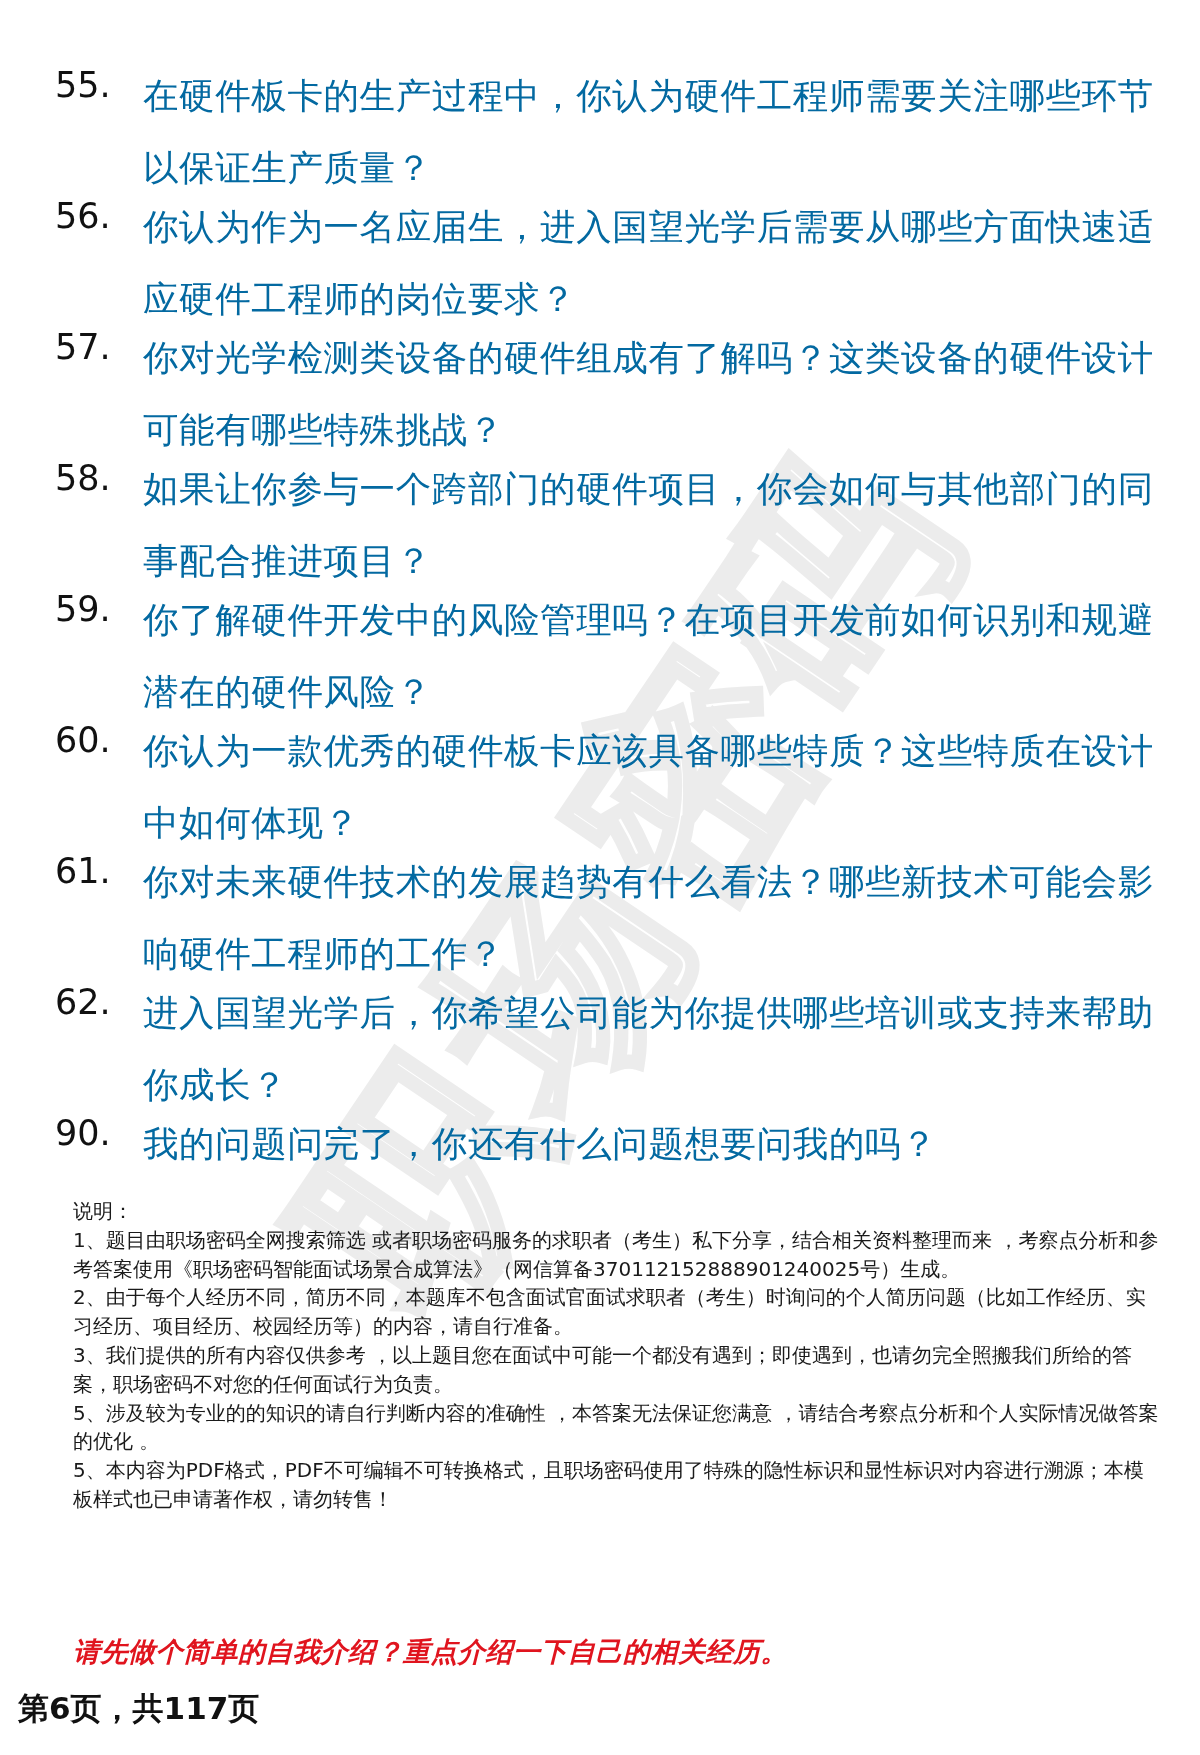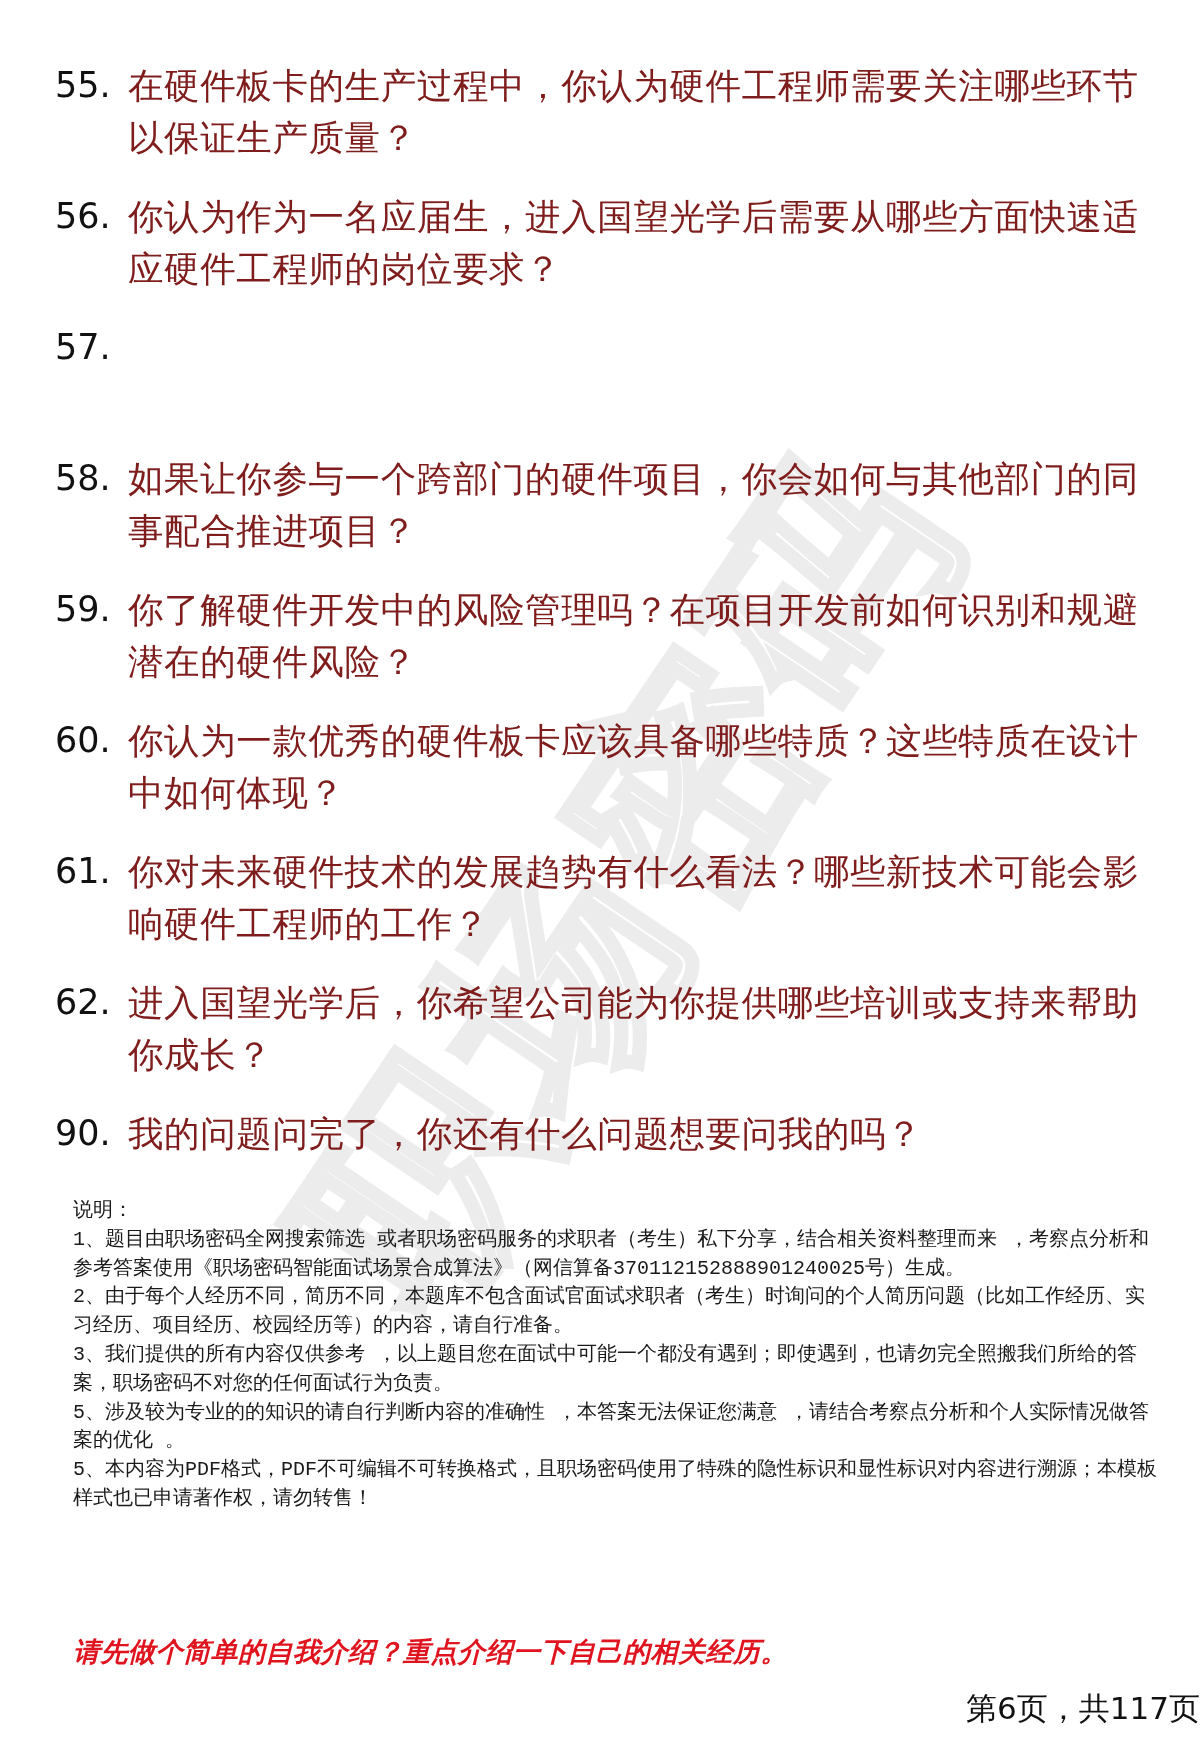--- a/index.html
+++ b/index.html
@@ -25,7 +25,7 @@
     position: absolute; left: 55px; top: 0; font-size: 35px; line-height: 50px; color: #111;
   }
   .q .text {
-    font-size: 35.5px; line-height: 52px; width: 1025px; letter-spacing: 0.6px; color: #7f1d1d;
+    font-size: 35.5px; line-height: 72px; width: 1025px; letter-spacing: 0.6px; color: #0369a1; margin-left: 15px;
   }
   .notes {
     position: absolute; left: 73px; top: 1197px; width: 1090px; z-index: 1;

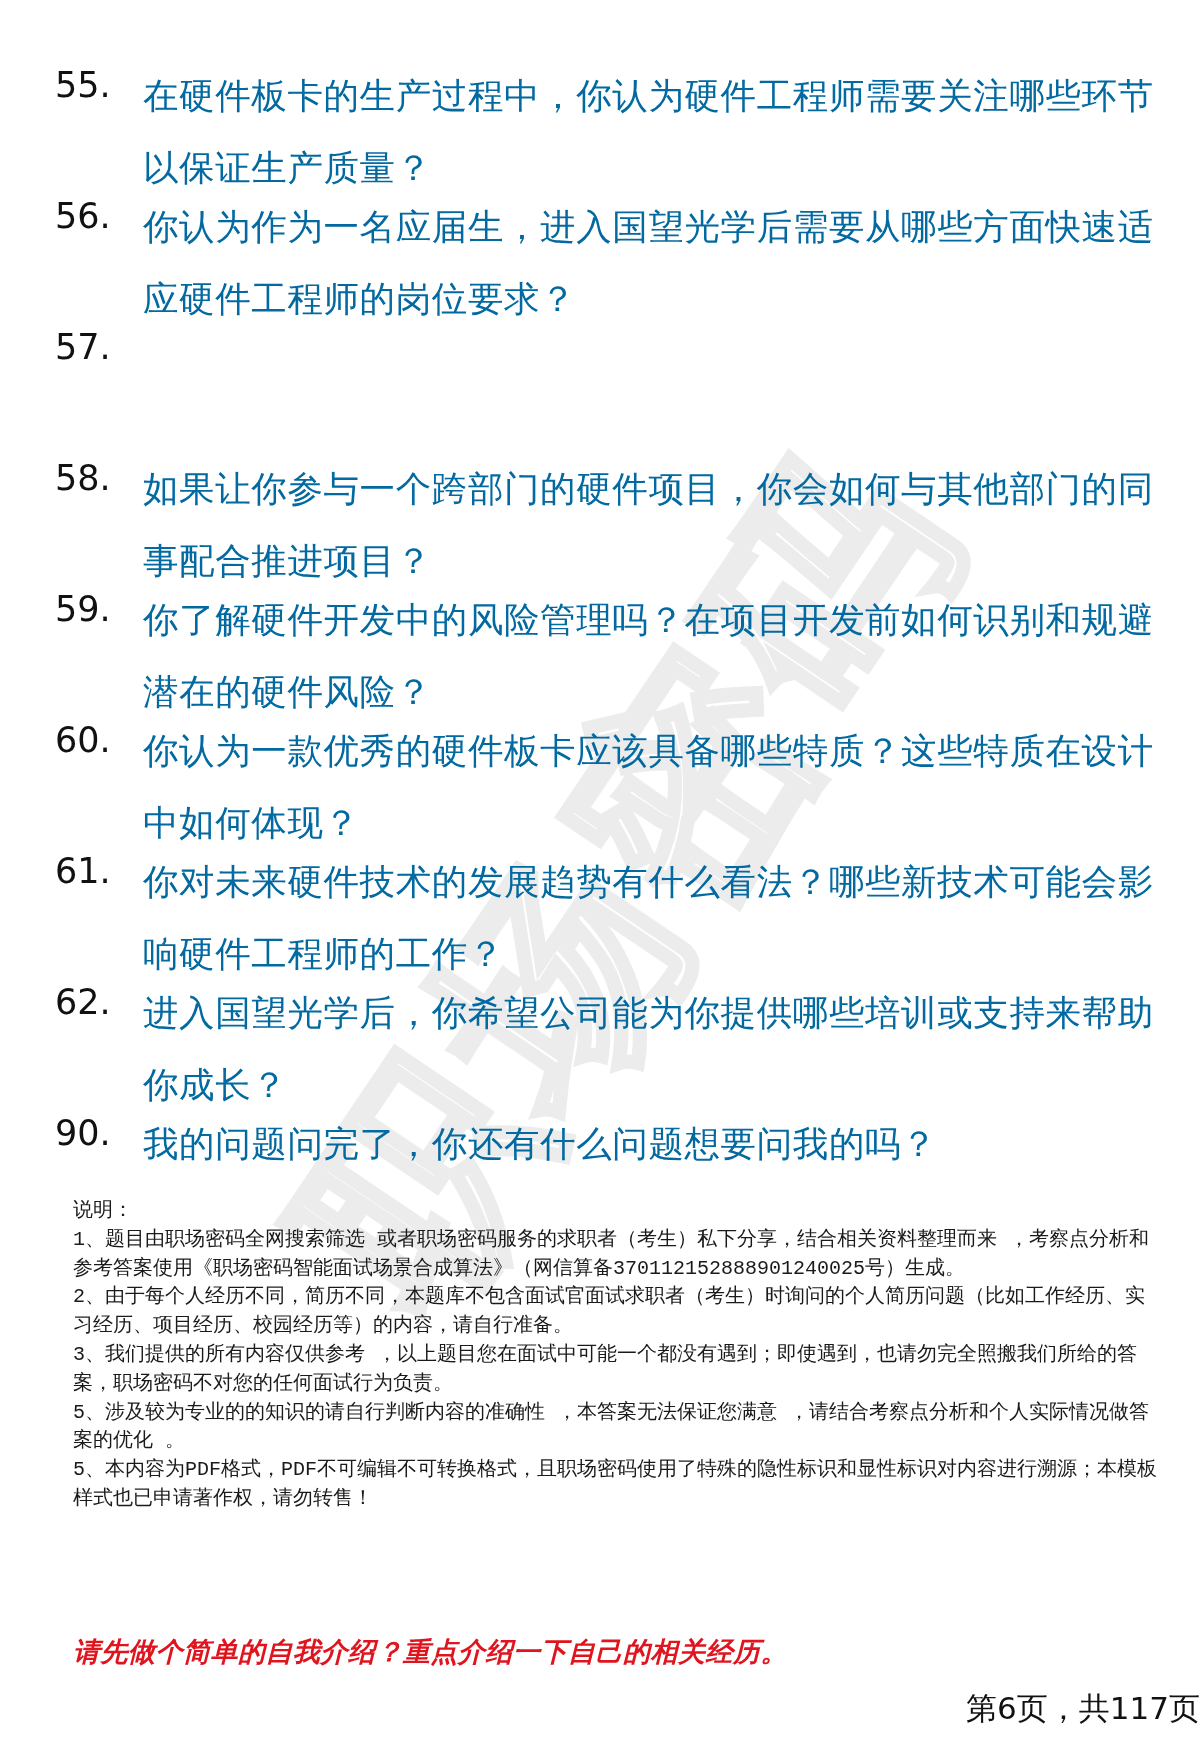--- a/index.html
+++ b/index.html
@@ -59,6 +59,7 @@
   </div>
   <div class="q">
     <span class="num">57.</span>
+    <div class="text">你对光学检测类设备的硬件组成有了解吗？这类设备的硬件设计可能有哪些特殊挑战？</div>
   </div>
   <div class="q">
     <span class="num">58.</span>

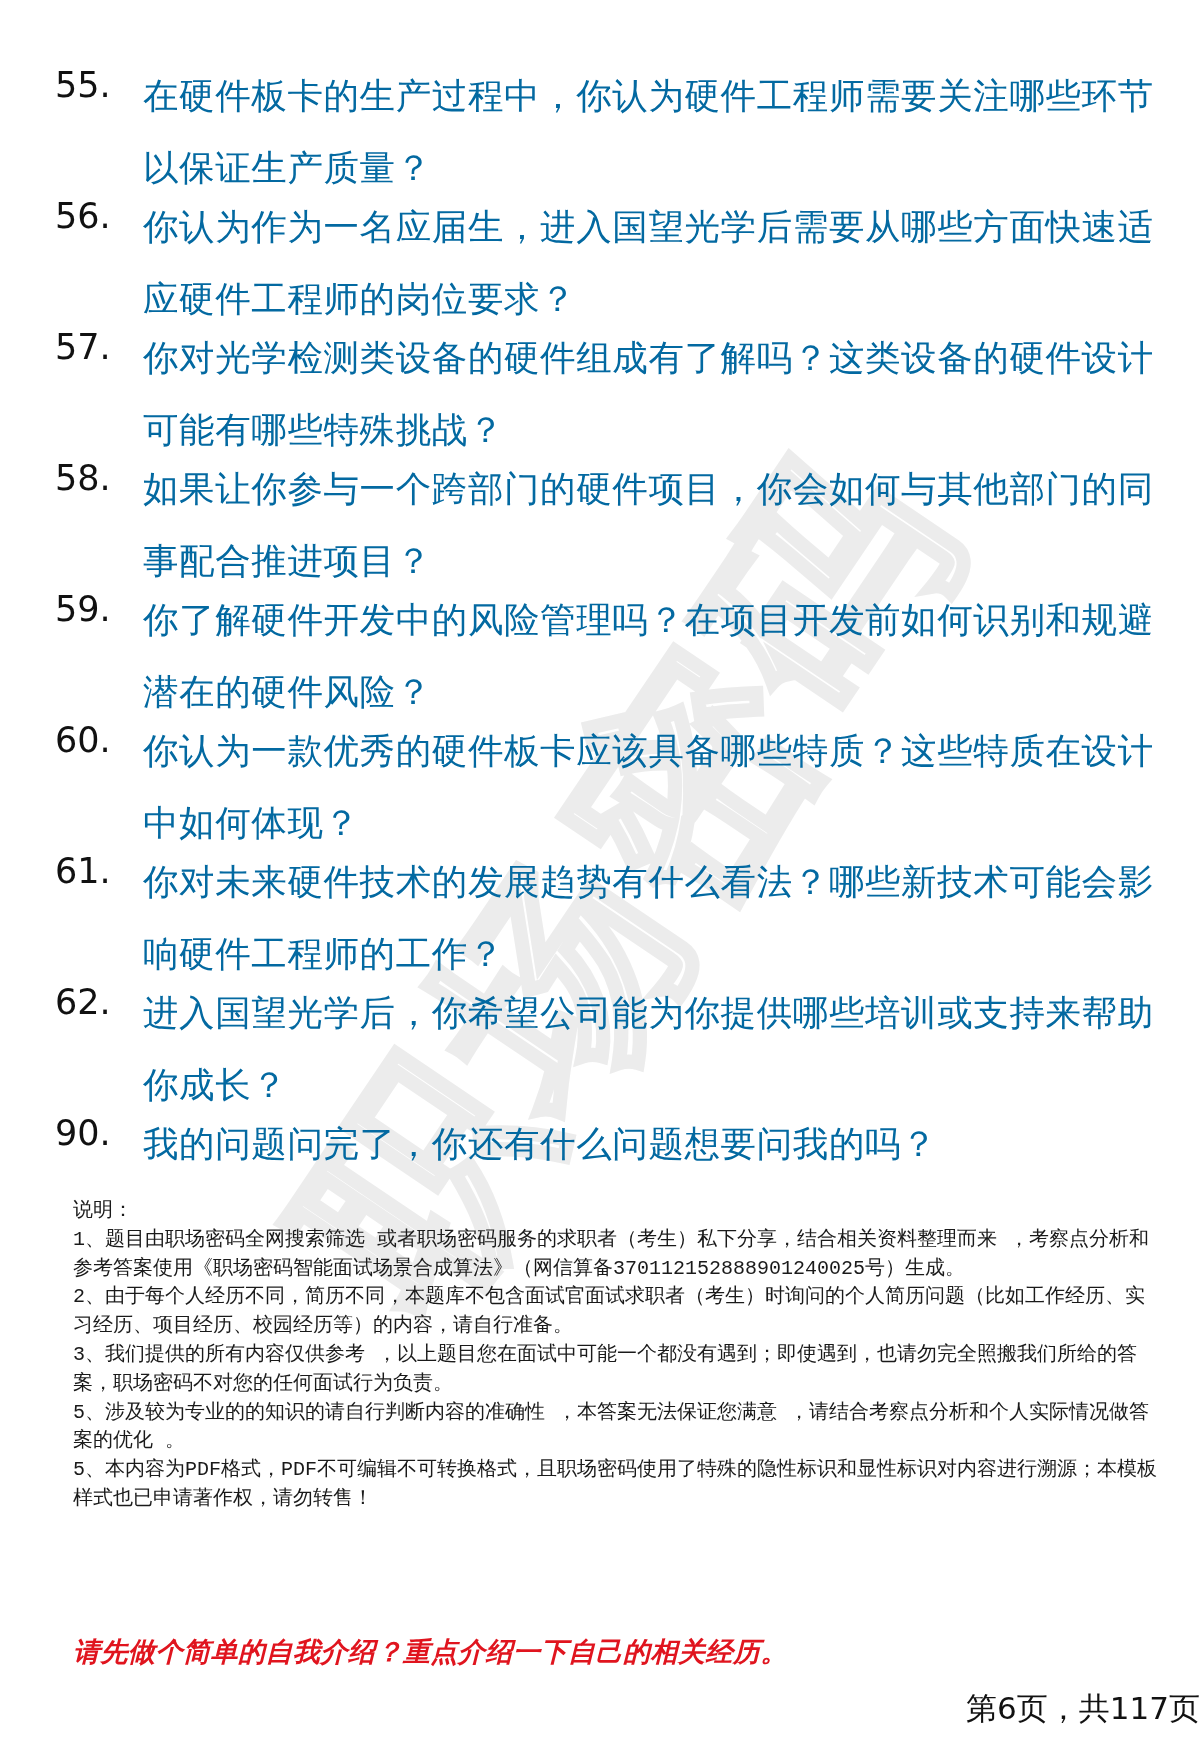--- a/index.html
+++ b/index.html
@@ -31,7 +31,7 @@
     position: absolute; left: 73px; top: 1197px; width: 1090px; z-index: 1;
     font-size: 20px; line-height: 28.8px; color: #1a1a1a;
   }
-  .notes p { margin: 0; font-family: Liberation Mono, monospace; }
+  .notes p { margin: 0; }
   .cta {
     position: absolute; left: 73px; top: 1634px; z-index: 1;
     font-size: 27px; font-weight: bold; color: #e0141e; letter-spacing: 0.5px; font-style: italic;

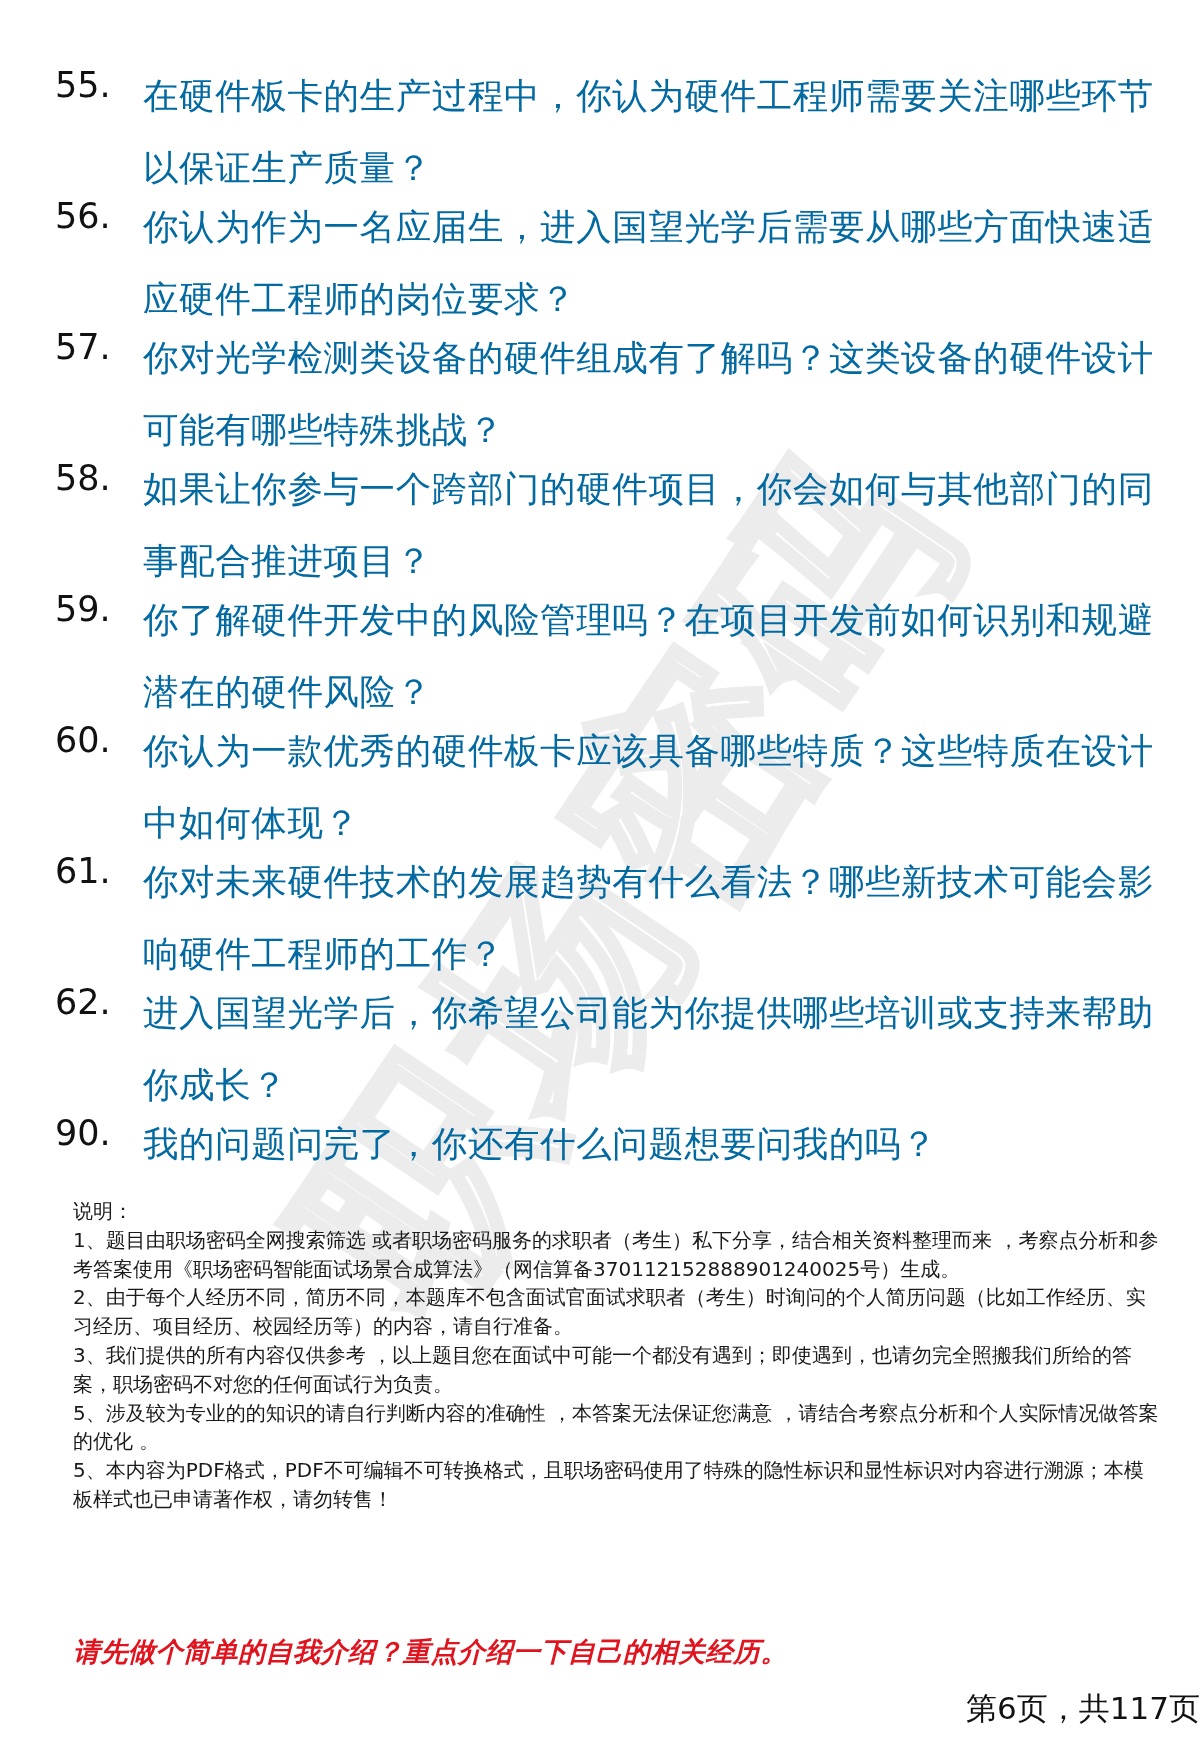--- a/index.html
+++ b/index.html
@@ -37,8 +37,8 @@
     font-size: 27px; font-weight: bold; color: #e0141e; letter-spacing: 0.5px; font-style: italic;
   }
   .pager {
-    position: absolute; left: 0; width: 1200px; top: 1688px; text-align: right; z-index: 1;
-    font-size: 31px; color: #111; padding-left: 11px; box-sizing: border-box;
+    position: absolute; left: 0; width: 1200px; top: 1688px; text-align: left; z-index: 1;
+    font-size: 31px; color: #111; padding-left: 18px; box-sizing: border-box; font-weight: bold;
   }
 </style>
 </head>

